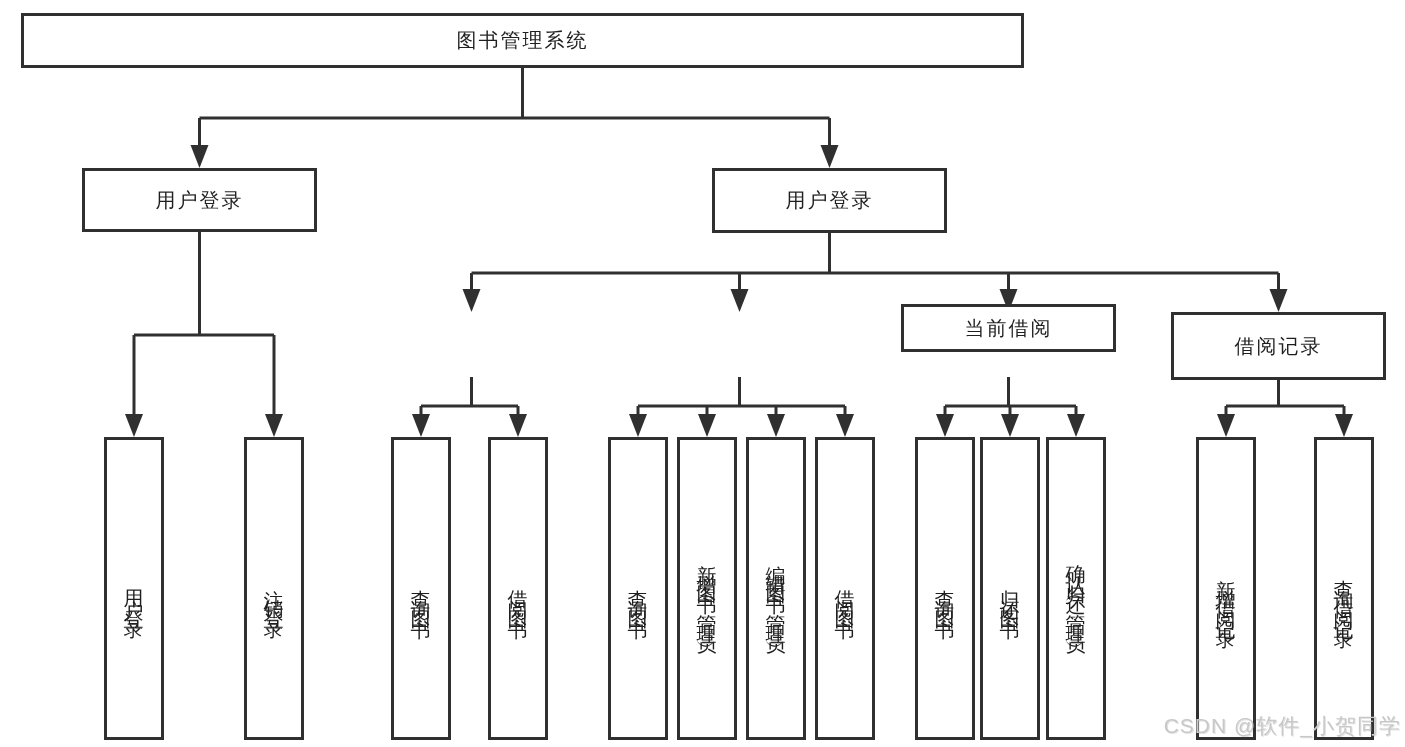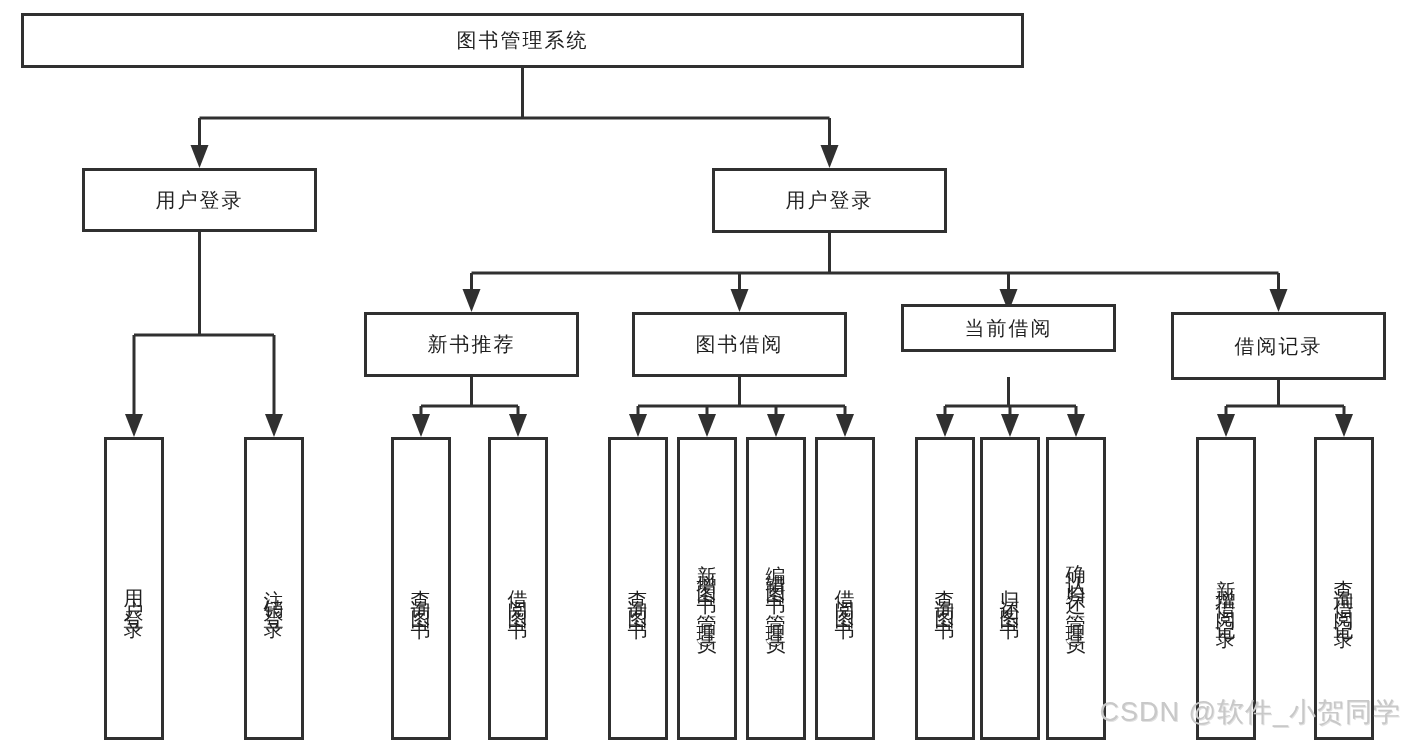--- a/index.html
+++ b/index.html
@@ -107,9 +107,6 @@
     <span>用户登录</span>
   </div>
 
-  <div class="box hbox" style="left:364px;top:312px;width:215px;height:65px">
-    <span>新书推荐</span>
-  </div>
   <div class="box hbox" style="left:632px;top:312px;width:215px;height:65px">
     <span>图书借阅</span>
   </div>

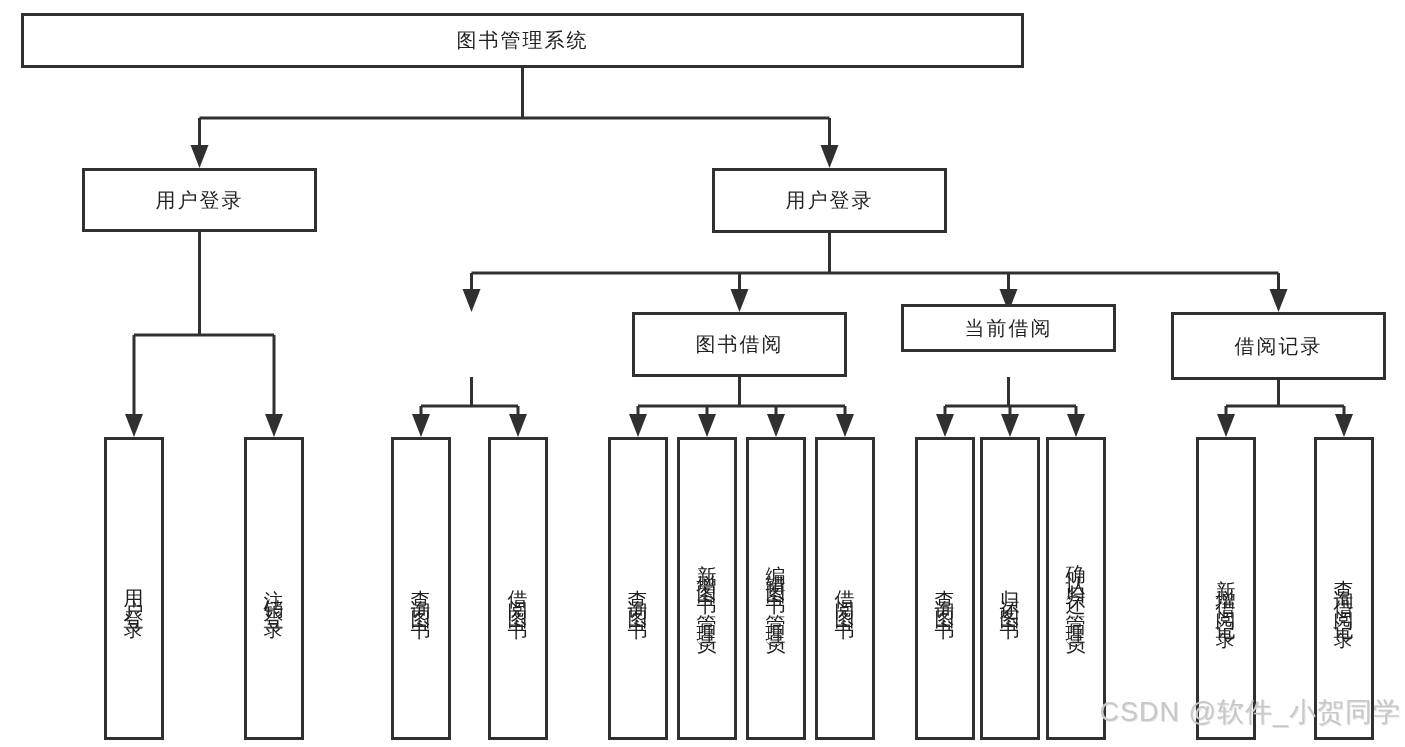--- a/index.html
+++ b/index.html
@@ -107,9 +107,6 @@
     <span>用户登录</span>
   </div>
 
-  <div class="box hbox" style="left:632px;top:312px;width:215px;height:65px">
-    <span>图书借阅</span>
-  </div>
   <div class="box hbox" style="left:901px;top:304px;width:215px;height:48px">
     <span>当前借阅</span>
   </div>

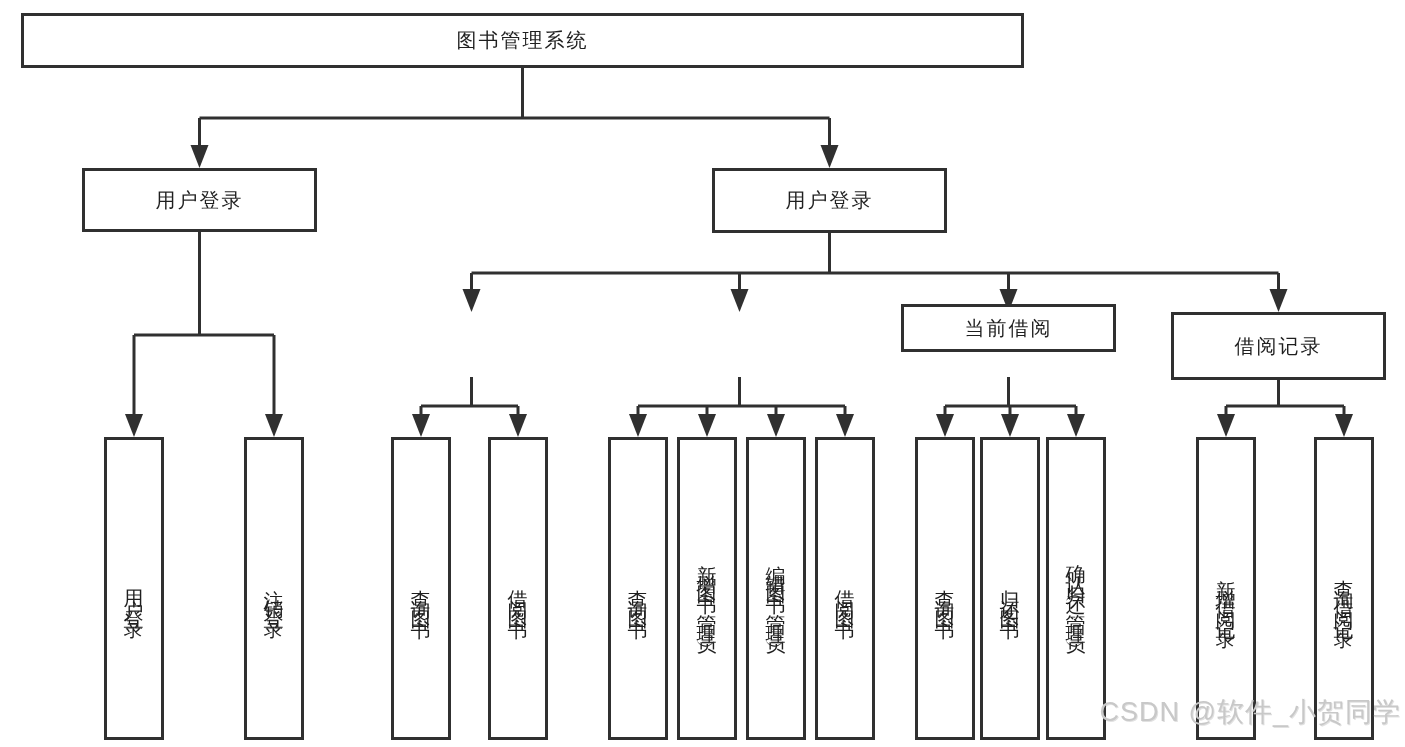--- a/index.html
+++ b/index.html
@@ -20,7 +20,7 @@
     letter-spacing:10px;margin-bottom:-10px;line-height:1;color:#1f1f1f;
   }
   .watermark{
-    position:absolute;right:4px;bottom:17px;font-size:27px;color:#c8c8c8;
+    position:absolute;right:4px;bottom:7px;font-size:21px;color:#c8c8c8;
     letter-spacing:1px;white-space:nowrap;z-index:5;
     text-shadow:1px 1px 0 rgba(90,90,90,0.18);
   }

